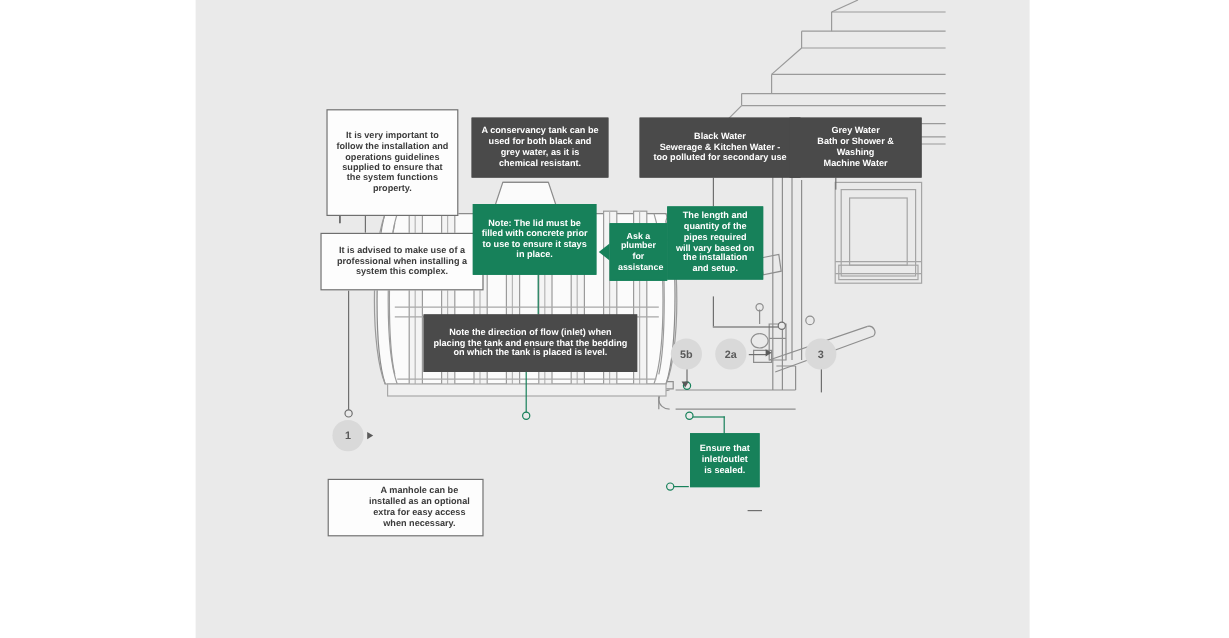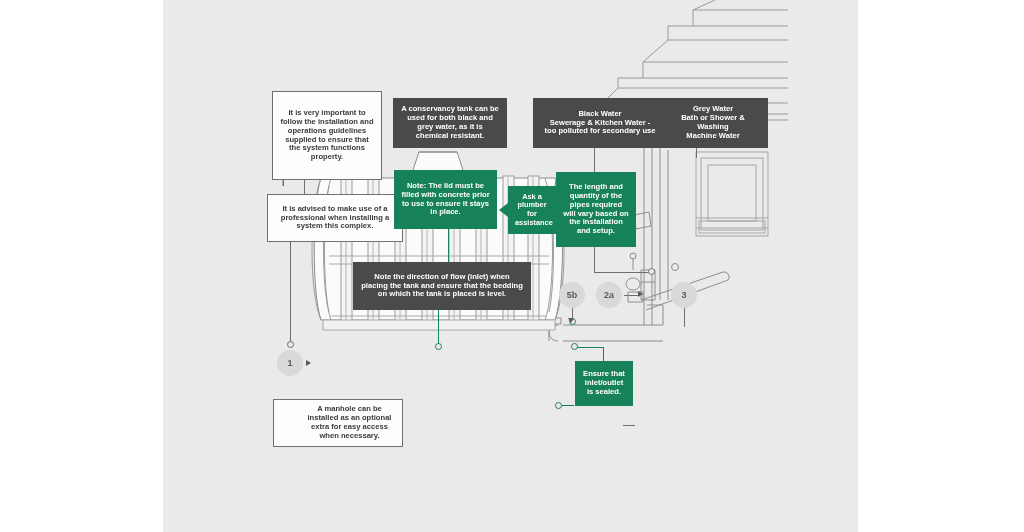--- a/index.html
+++ b/index.html
@@ -240,7 +240,7 @@
     </div>
     <div class="tail" style="left:336px;top:203px;transform:rotate(180deg);"></div>
 
-    <div class="box box-green" style="left:393px;top:172px;width:80px;height:75px;font-size:7.6px;">
+    <div class="box box-green" style="left:393px;top:172px;width:80px;height:61px;font-size:7.6px;">
       <span>The length and quantity of the pipes required will vary based on the installation and setup.</span>
     </div>
 

